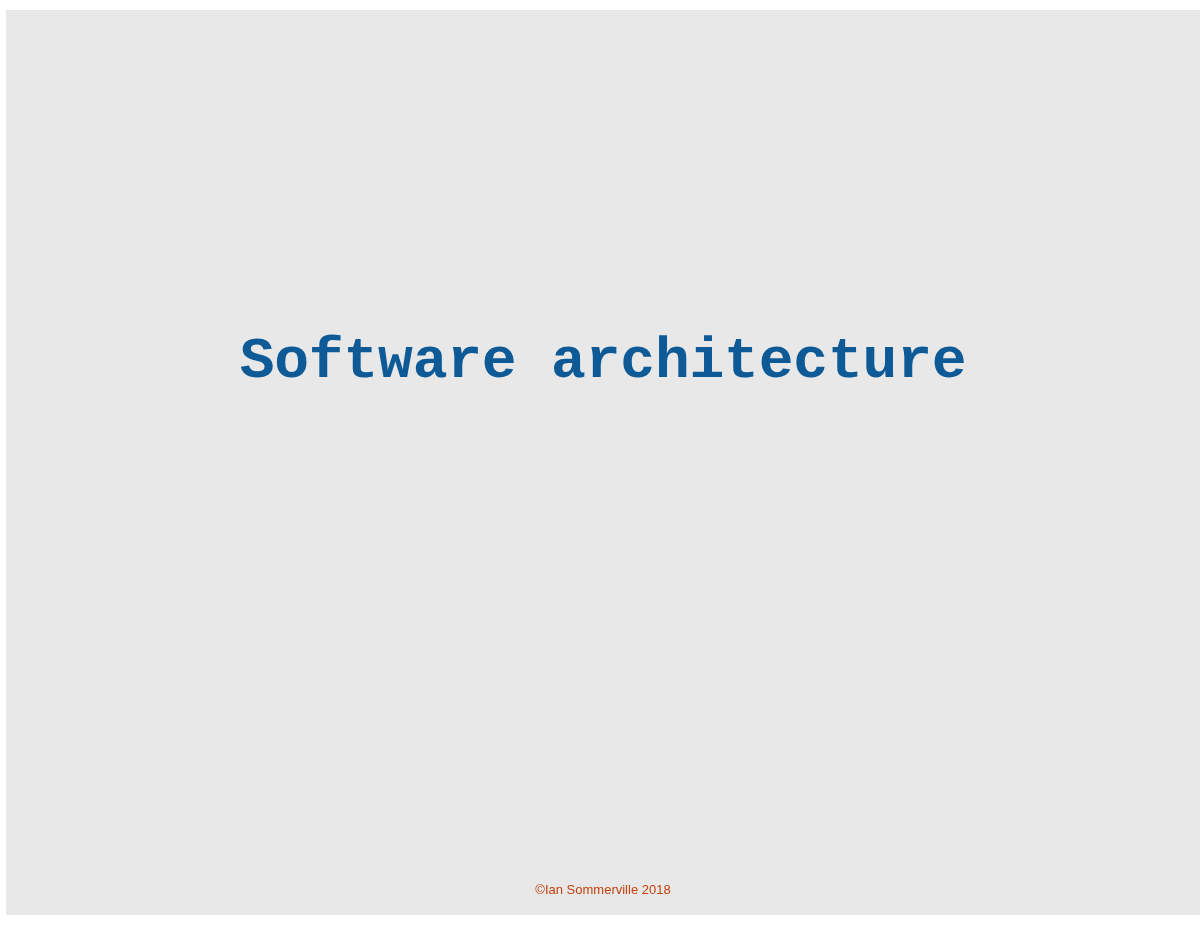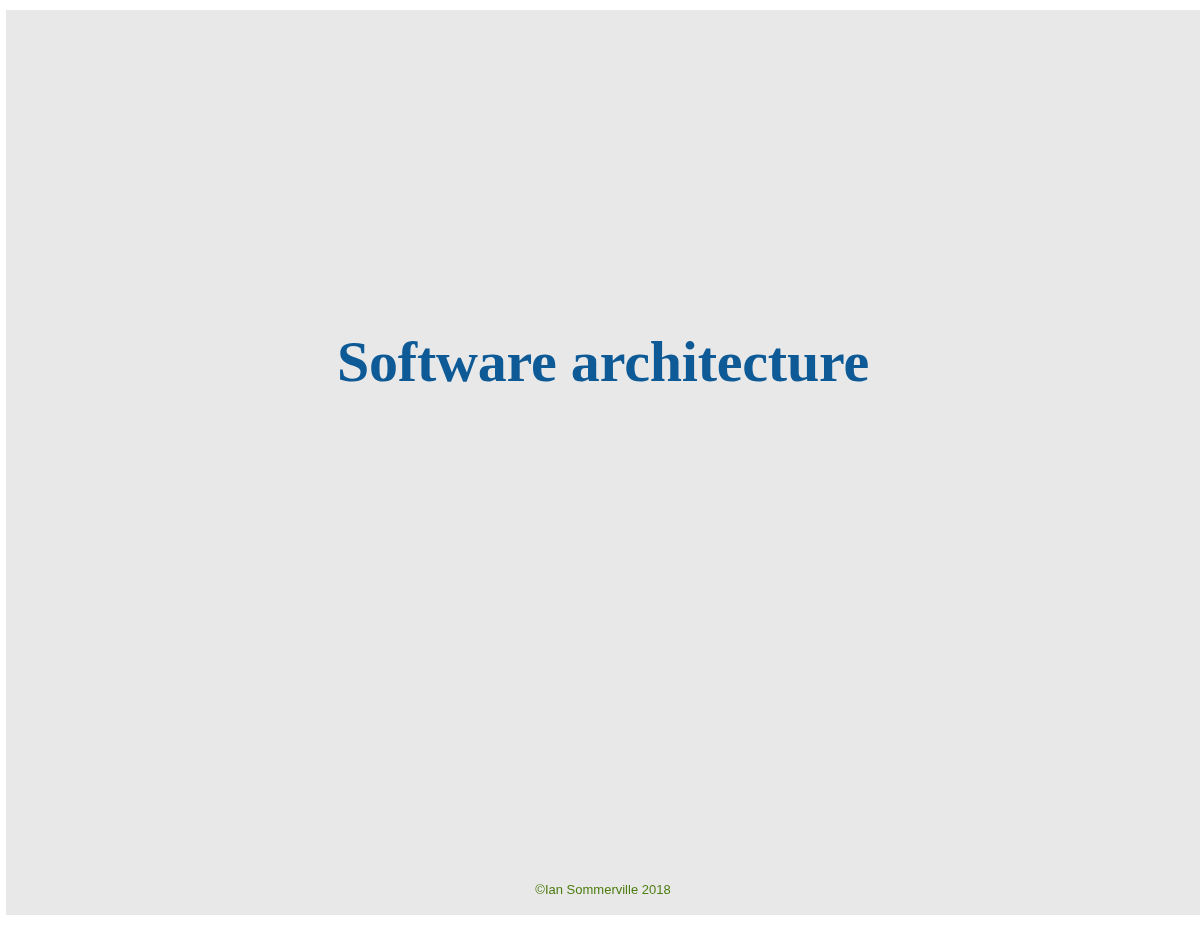--- a/index.html
+++ b/index.html
@@ -45,7 +45,7 @@
   .slide-title {
     display: inline-block;
     margin: 0;
-    font-family: Liberation Serif, serif;
+    font-family: Liberation Mono, monospace;
     font-size: 58px;
     font-weight: bold;
     line-height: 1.05;

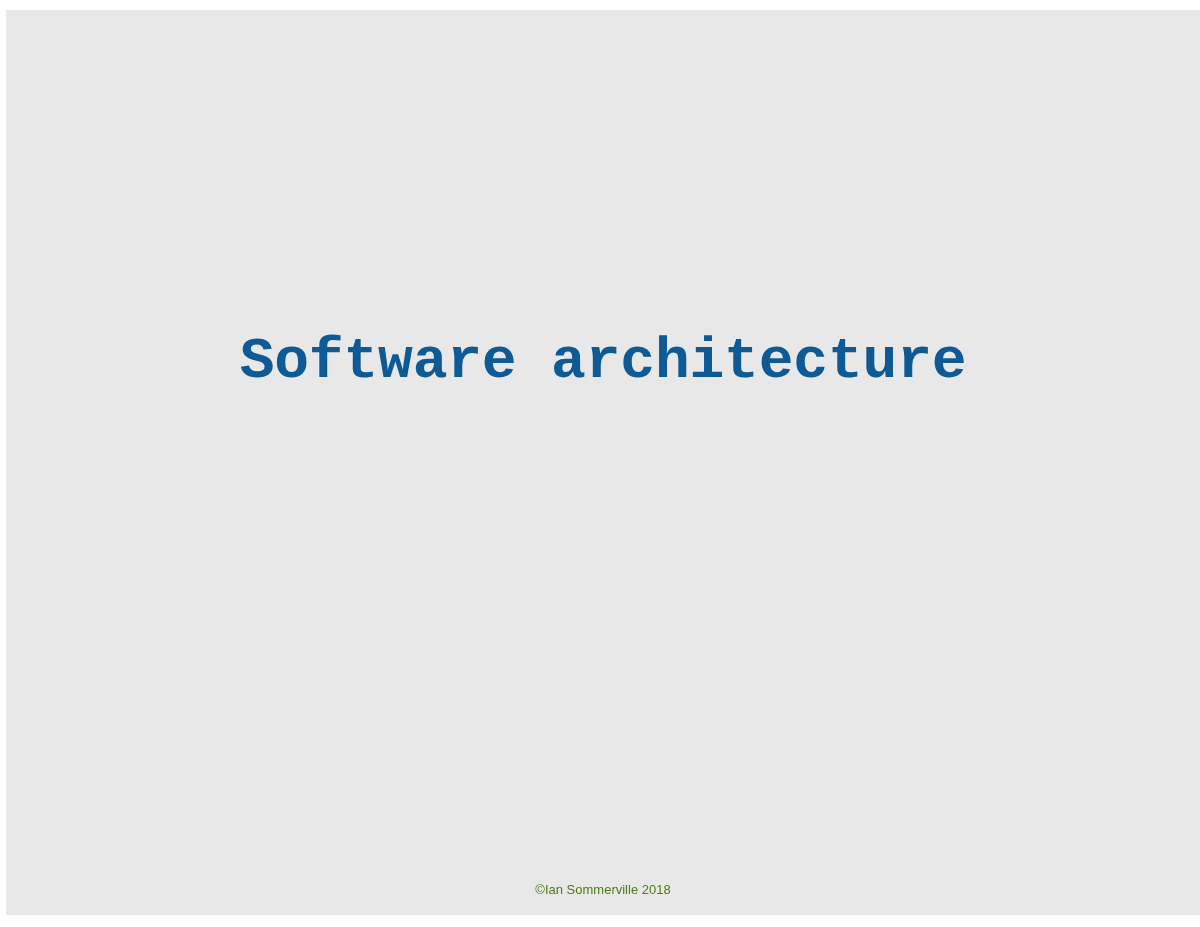--- a/index.html
+++ b/index.html
@@ -69,7 +69,7 @@
     font-size: 13px;
     font-weight: normal;
     line-height: 1.2;
-    color: #4d7c0f;
+    color: #c2410c;
     white-space: nowrap;
   }
 

